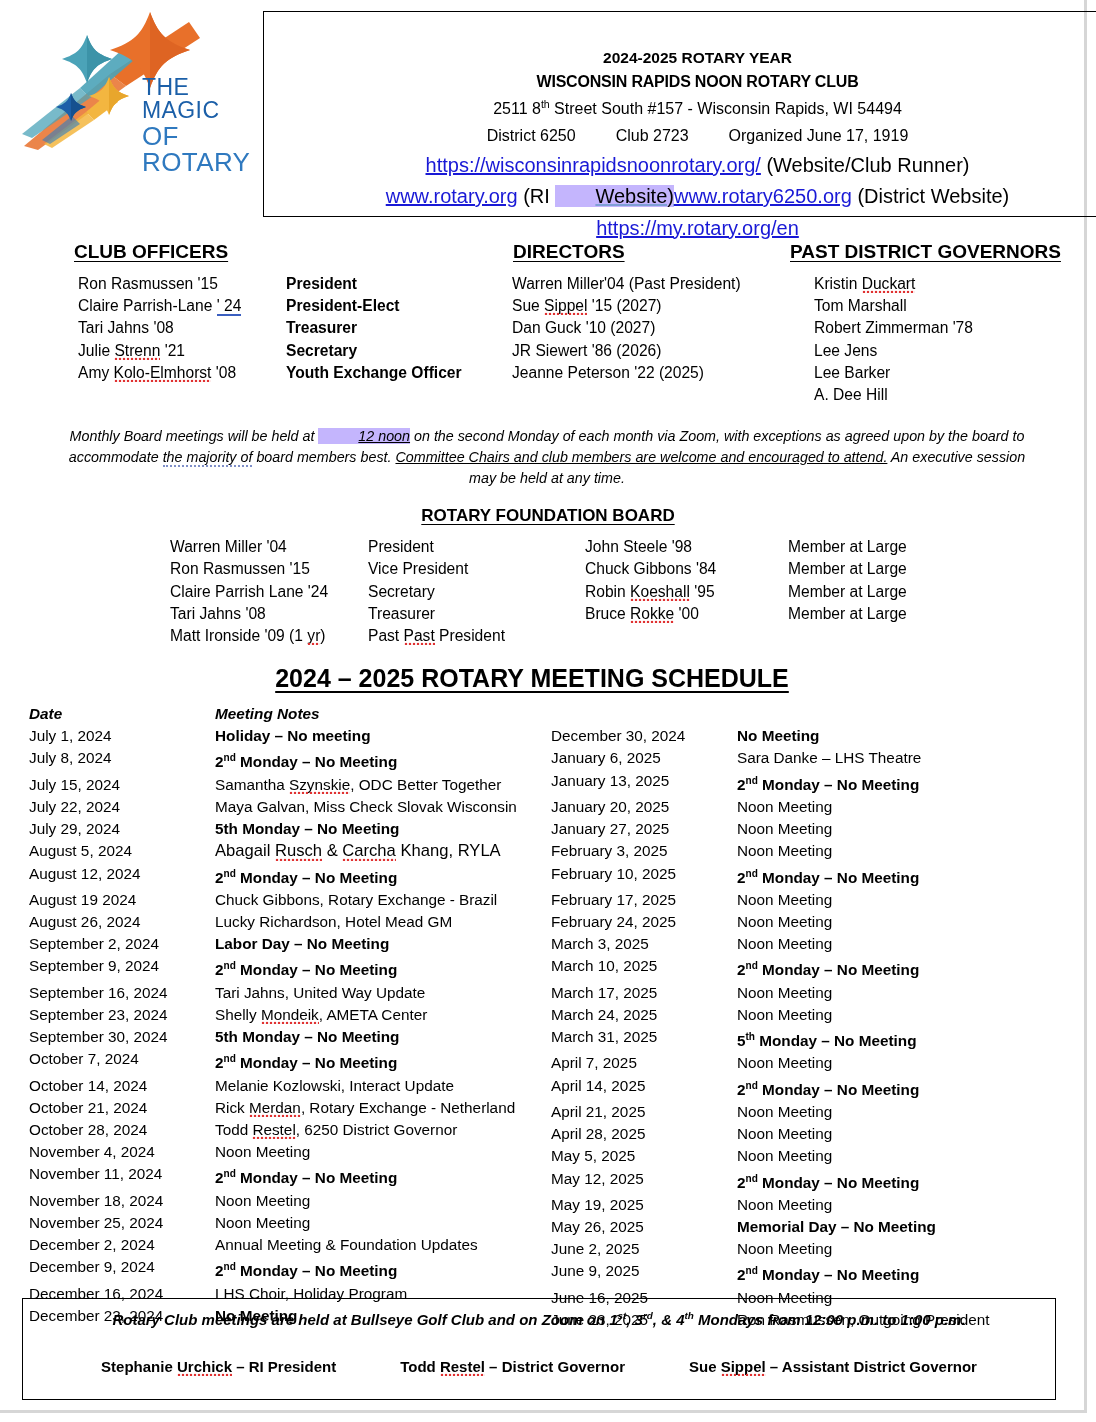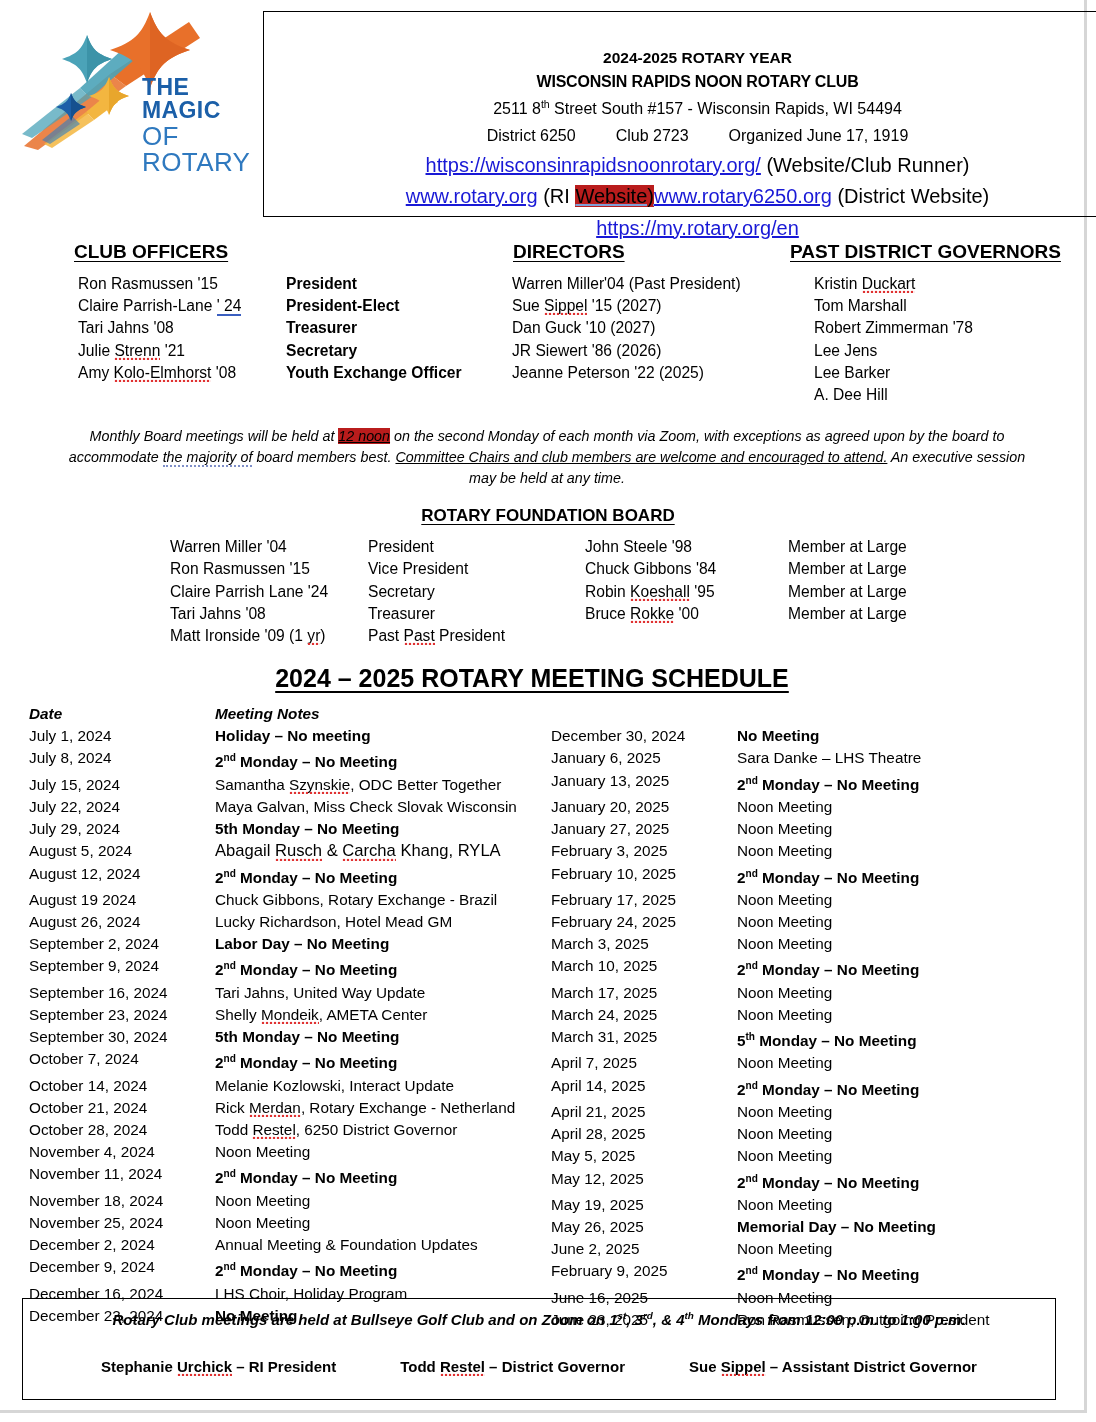--- a/index.html
+++ b/index.html
@@ -51,7 +51,7 @@
   }
   .logo-text .l1 {
     font-family: "Liberation Sans", sans-serif;
-    font-weight: bold;
+    font-weight: normal;
     font-size: 23px;
     letter-spacing: 0.4px;
     color: #1b5fa8;

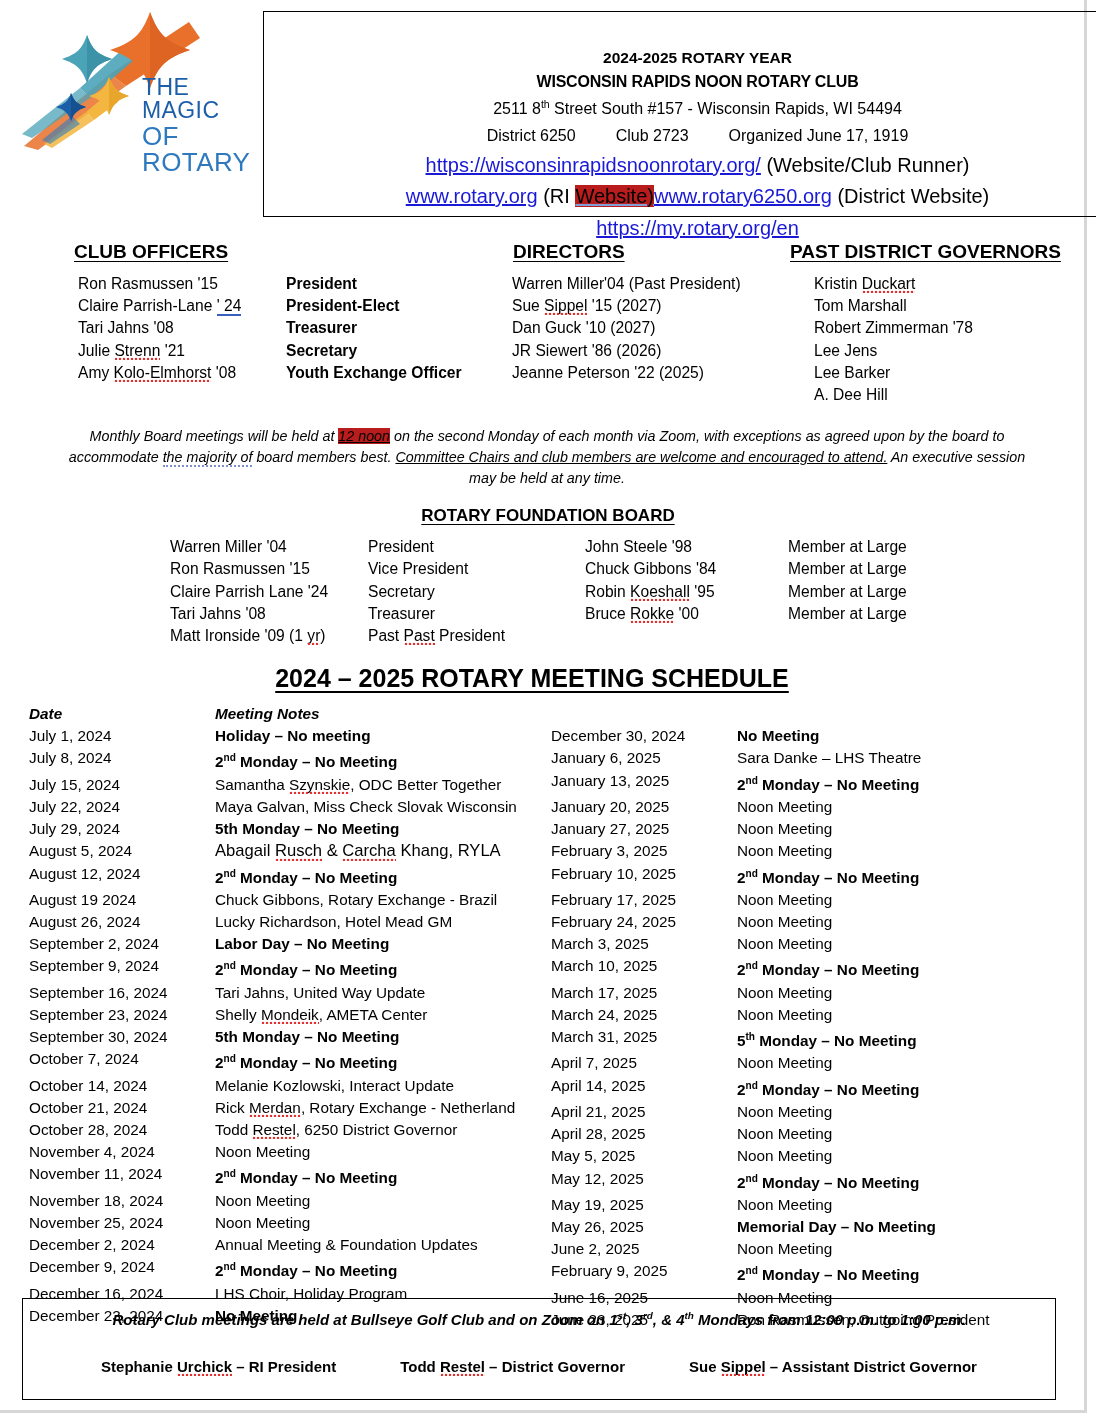--- a/index.html
+++ b/index.html
@@ -150,7 +150,7 @@
     background-repeat: repeat-x;
   }
   .blue-ul { border-bottom: 2px solid #3b5fc0; }
-  .blue-hl { background: #b91c1c; }
+  .blue-hl { background: #c4b5fd; padding-left: 40px; }
   .dot-ul {
     border-bottom: 2px dotted #7f8fc8;
   }

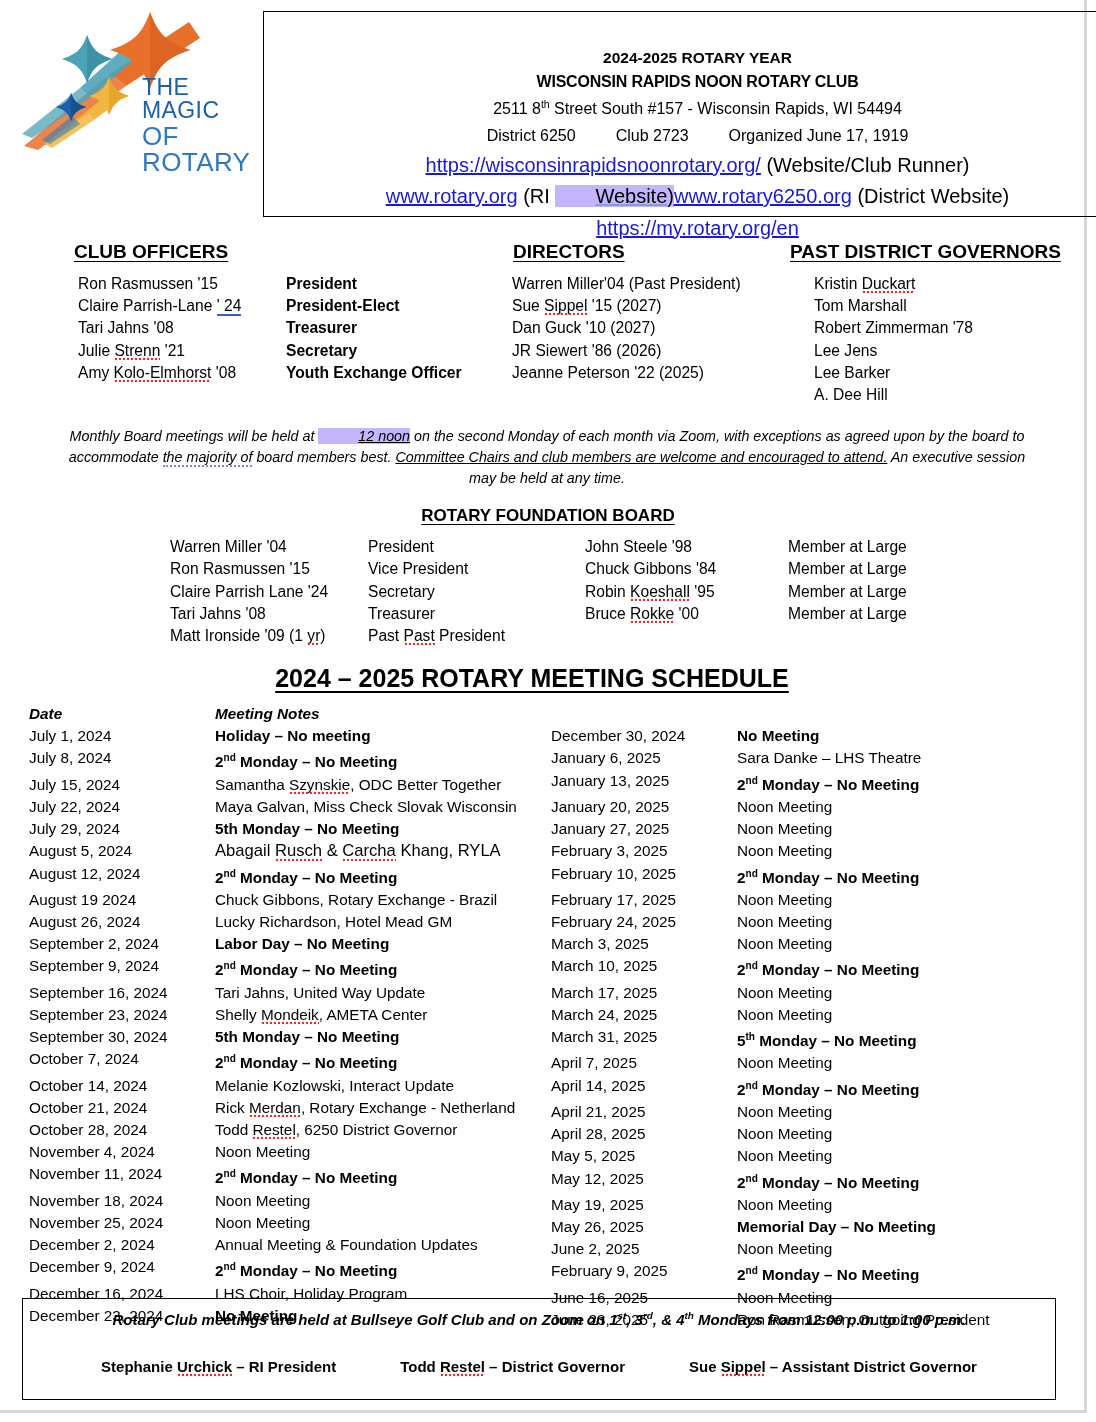--- a/index.html
+++ b/index.html
@@ -593,7 +593,7 @@
         <div class="nt">Noon Meeting</div>
       </div>
       <div class="row">
-        <div class="dt">February 9, 2025</div>
+        <div class="dt">June 9, 2025</div>
         <div class="nt b">2<span class="sup">nd</span> Monday – No Meeting</div>
       </div>
       <div class="row">

